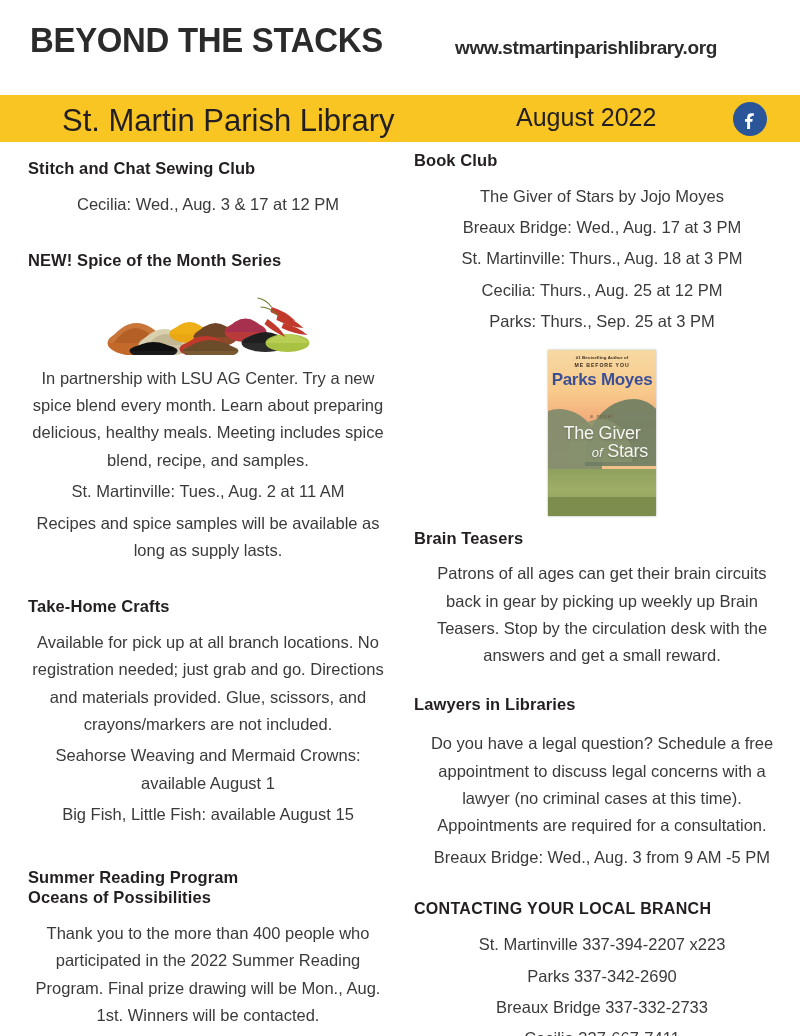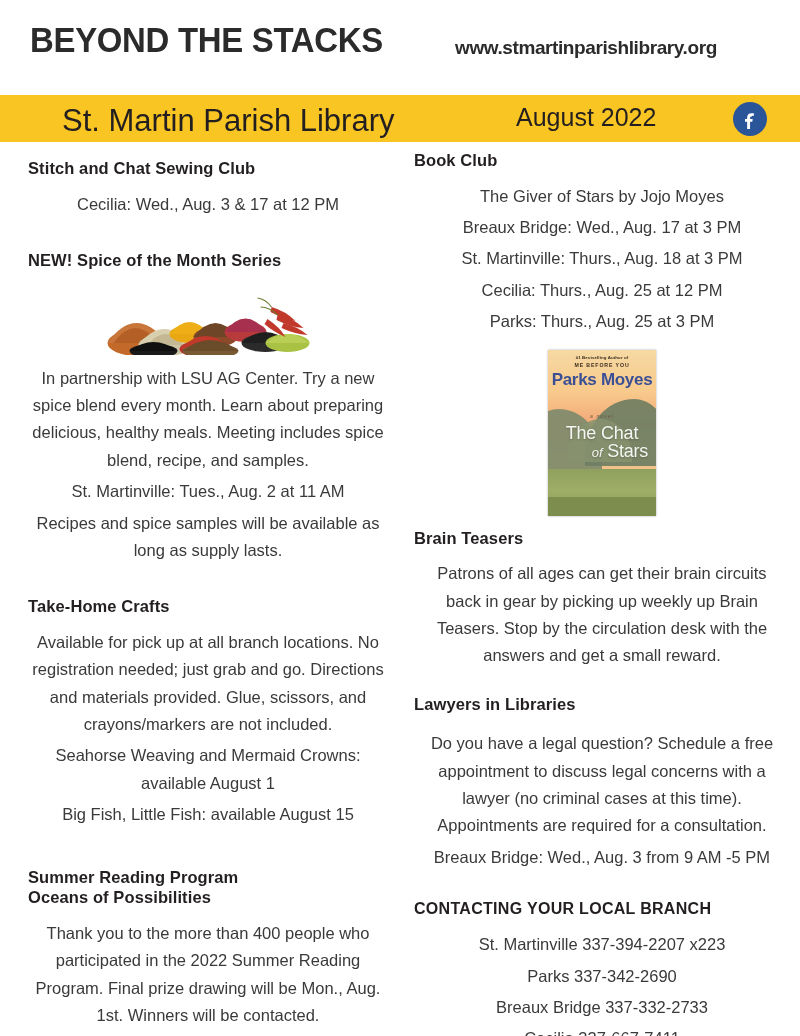--- a/index.html
+++ b/index.html
@@ -354,7 +354,7 @@
       <p class="body">Breaux Bridge: Wed., Aug. 17 at 3 PM</p>
       <p class="body">St. Martinville: Thurs., Aug. 18 at 3 PM</p>
       <p class="body">Cecilia: Thurs., Aug. 25 at 12 PM</p>
-      <p class="body">Parks: Thurs., Aug. 25 at 3 PM</p>
+      <p class="body">Parks: Thurs., Sep. 25 at 3 PM</p>
     </div>
 
     <div class="book-wrap">

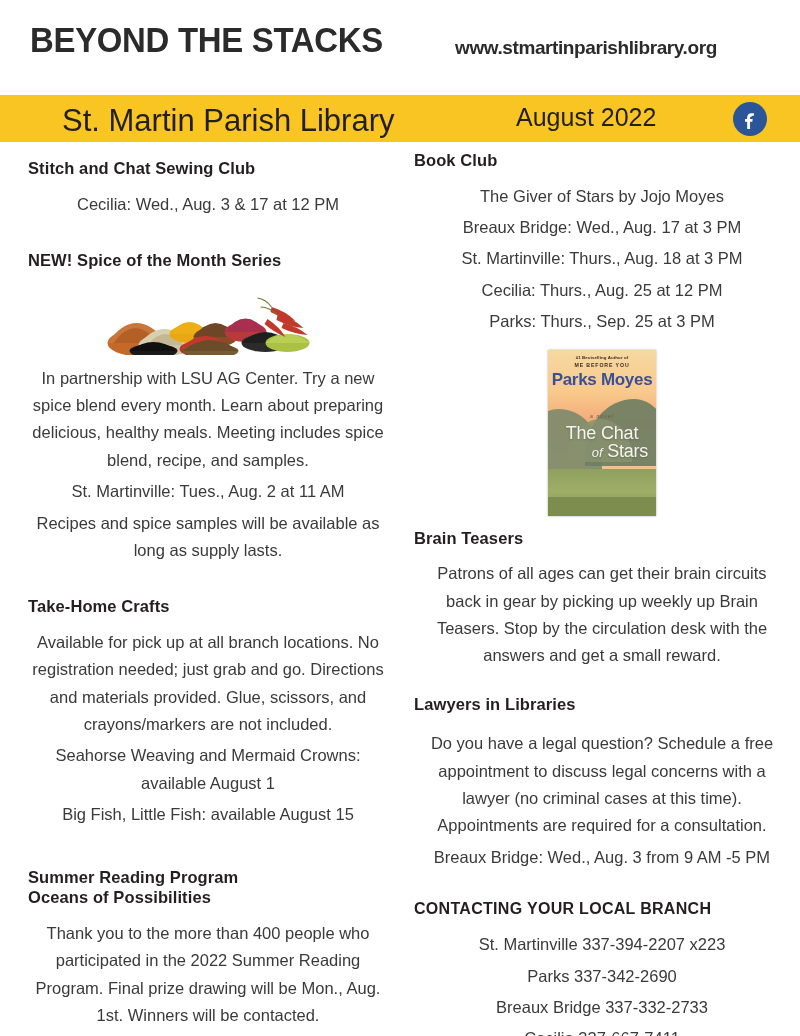--- a/index.html
+++ b/index.html
@@ -372,7 +372,7 @@
         <div class="bc-name">Parks Moyes</div>
         <div class="bc-novel">a novel</div>
         <div class="bc-title">
-          <span>The Chat</span><br>
+          <span>The Giver</span><br>
           <span class="of">of</span>
           <span>Stars</span>
         </div>

